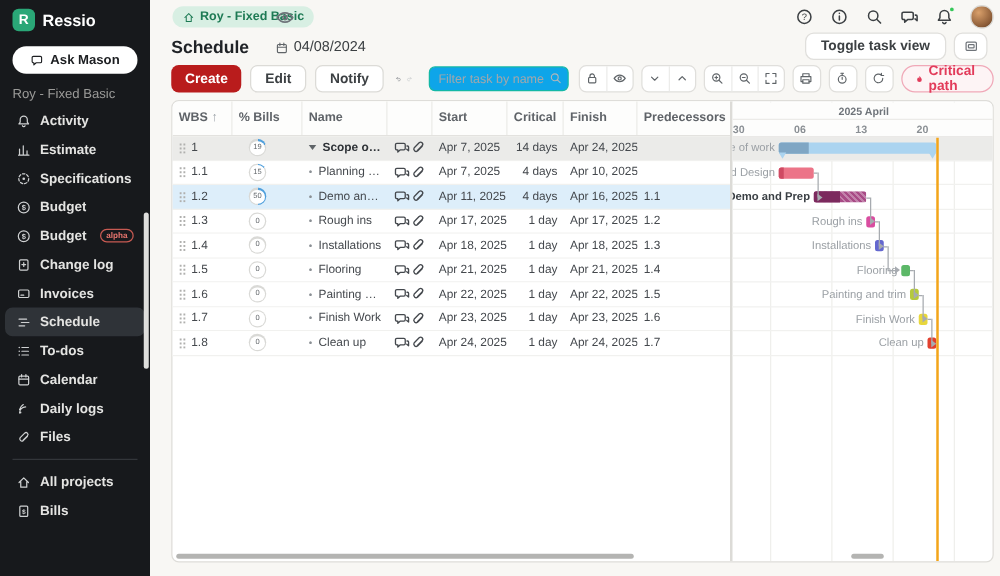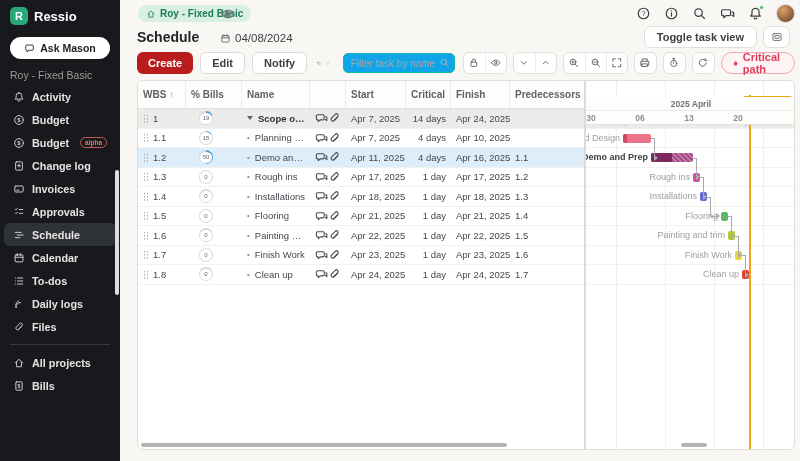--- a/index.html
+++ b/index.html
@@ -81,7 +81,7 @@
 
   
   .gantt { position:absolute; left:448px; top:0; width:210px; height:368px; overflow:hidden; }
-  .g-head { position:absolute; left:0; top:16px; width:210px; height:28px; background:#fdfdfc; border-bottom:1px solid #e3e2df; }
+  .g-head { position:absolute; left:0; top:1px; width:210px; height:28px; background:#fdfdfc; border-bottom:1px solid #e3e2df; }
   .g-month { position:absolute; left:0; top:0; width:210px; height:14px; border-bottom:1px solid #ecebe8; font-size:8.5px; font-weight:bold; color:#6f747a; display:flex; align-items:center; justify-content:center; }
   .g-week { position:absolute; top:16px; transform:translateX(-50%); font-size:8.5px; font-weight:600; color:#8a8f94; }
   .g-vline { position:absolute; top:0; bottom:0; width:1px; background:#efefec; }

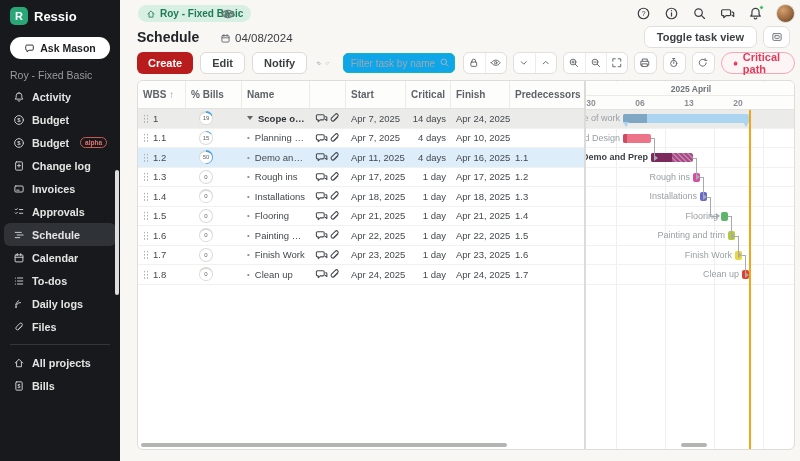--- a/index.html
+++ b/index.html
@@ -250,6 +250,12 @@
             <use href="#i-bell"></use>
           </svg>
           <span class="s-lab">Activity</span>
+    </div>
+        <div class="s-item">
+    <svg class="ic">
+            <use href="#i-chart"></use>
+          </svg>
+          <span class="s-lab">Estimate</span>
     </div>
         <div class="s-item">
     <svg class="ic">

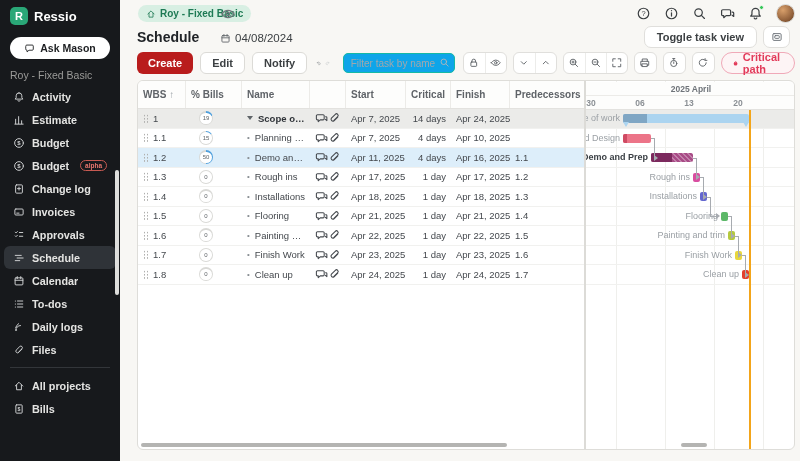--- a/index.html
+++ b/index.html
@@ -256,6 +256,12 @@
             <use href="#i-chart"></use>
           </svg>
           <span class="s-lab">Estimate</span>
+    </div>
+        <div class="s-item">
+    <svg class="ic">
+            <use href="#i-target"></use>
+          </svg>
+          <span class="s-lab">Specifications</span>
     </div>
         <div class="s-item">
     <svg class="ic">

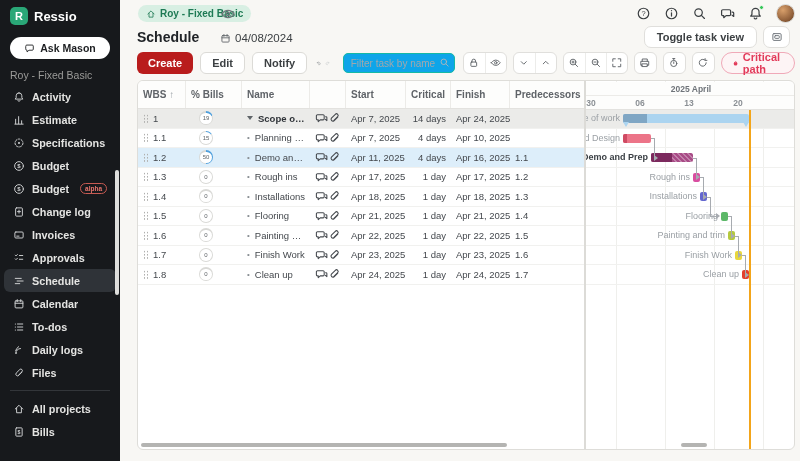--- a/index.html
+++ b/index.html
@@ -287,12 +287,6 @@
             <use href="#i-card"></use>
           </svg>
           <span class="s-lab">Invoices</span>
-    </div>
-        <div class="s-item">
-    <svg class="ic">
-            <use href="#i-checklist"></use>
-          </svg>
-          <span class="s-lab">Approvals</span>
     </div>
         <div class="s-item active">
     <svg class="ic">

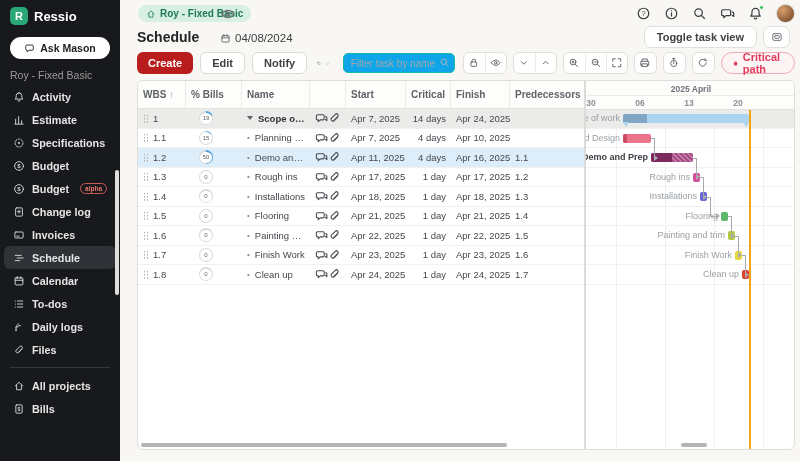--- a/index.html
+++ b/index.html
@@ -296,15 +296,15 @@
     </div>
         <div class="s-item">
     <svg class="ic">
+            <use href="#i-list"></use>
+          </svg>
+          <span class="s-lab">To-dos</span>
+    </div>
+        <div class="s-item">
+    <svg class="ic">
             <use href="#i-calendar"></use>
           </svg>
           <span class="s-lab">Calendar</span>
-    </div>
-        <div class="s-item">
-    <svg class="ic">
-            <use href="#i-list"></use>
-          </svg>
-          <span class="s-lab">To-dos</span>
     </div>
         <div class="s-item">
     <svg class="ic">

